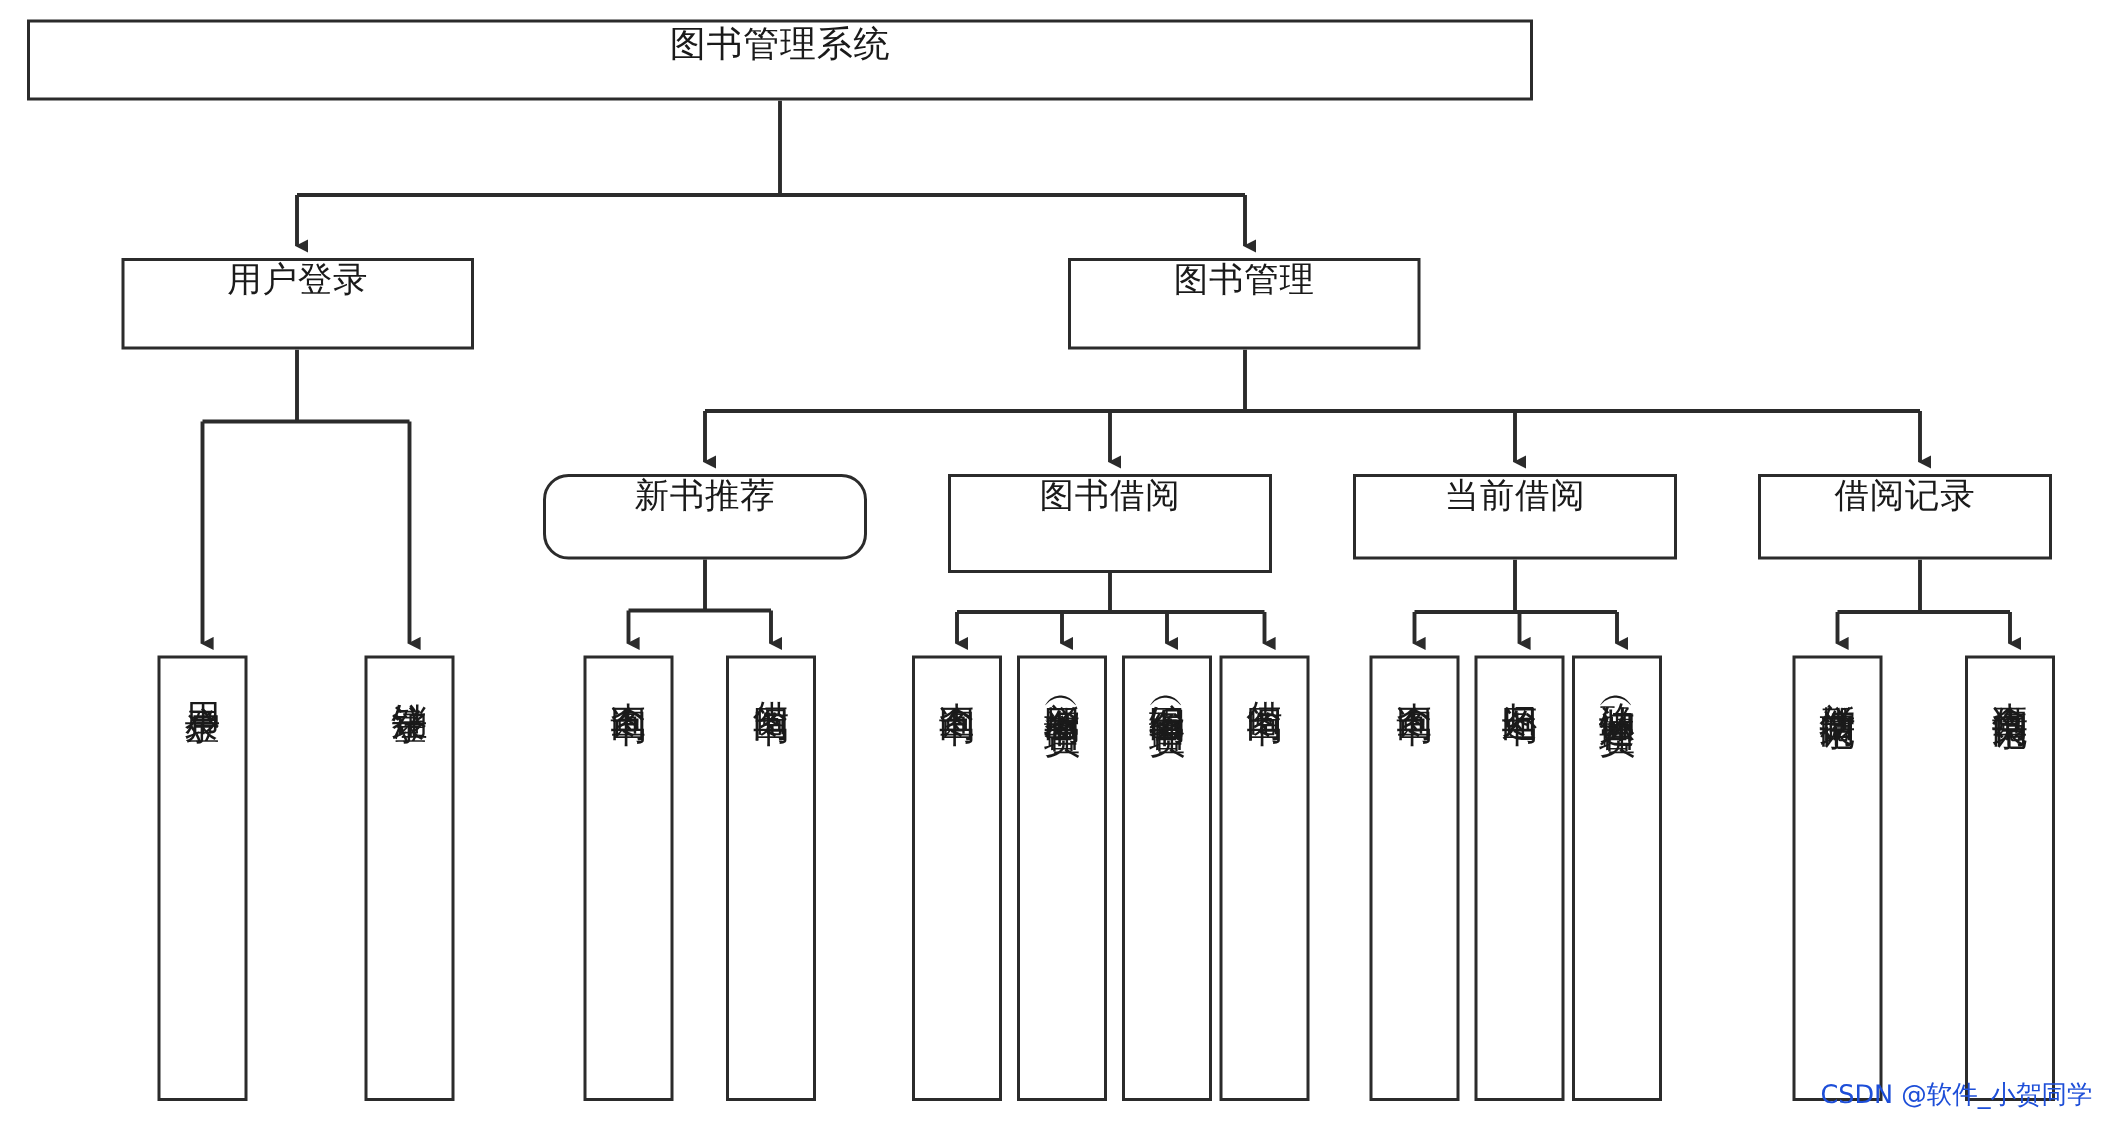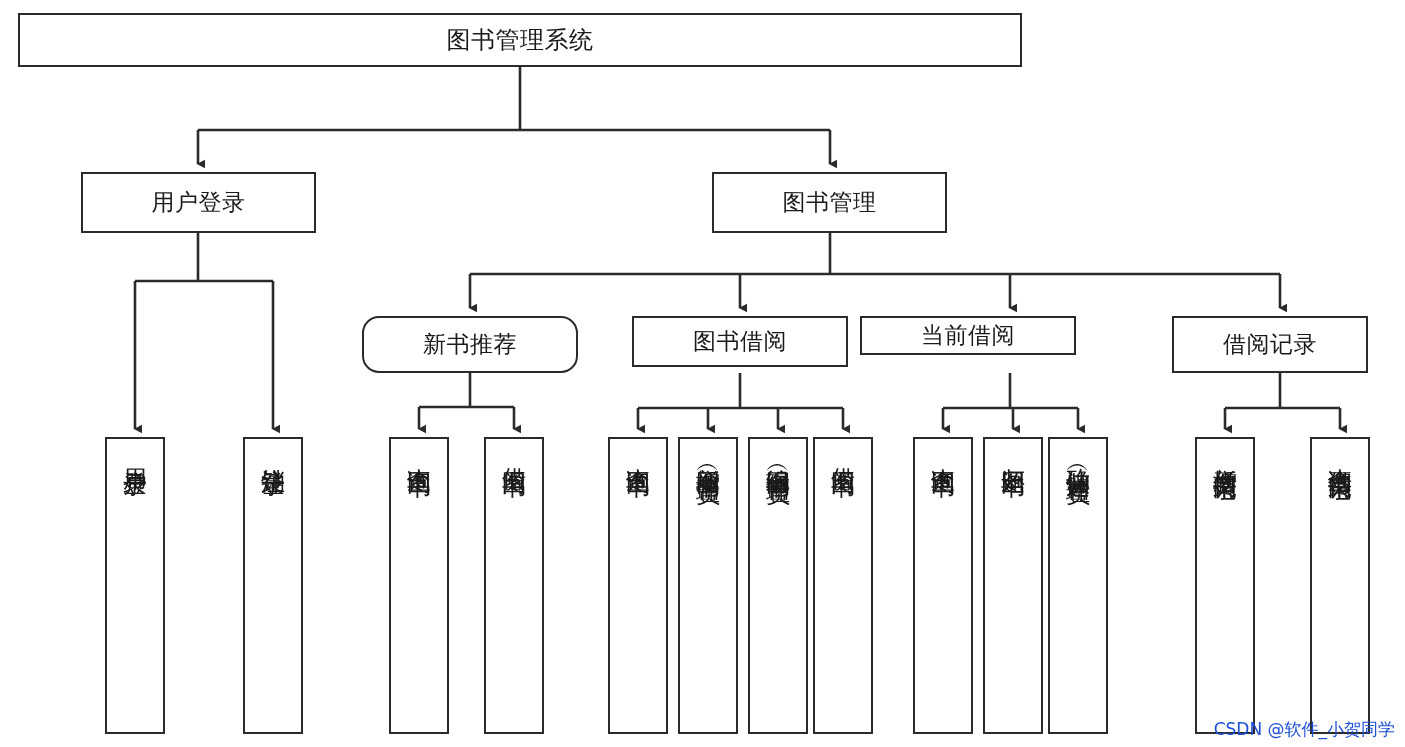--- a/index.html
+++ b/index.html
@@ -30,7 +30,7 @@
     background: #ffffff;
     border: 2px solid #2b2b2b;
     display: flex;
-    align-items: center;
+    align-items: flex-start;
     justify-content: center;
     color: #1a1a1a;
     z-index: 2;

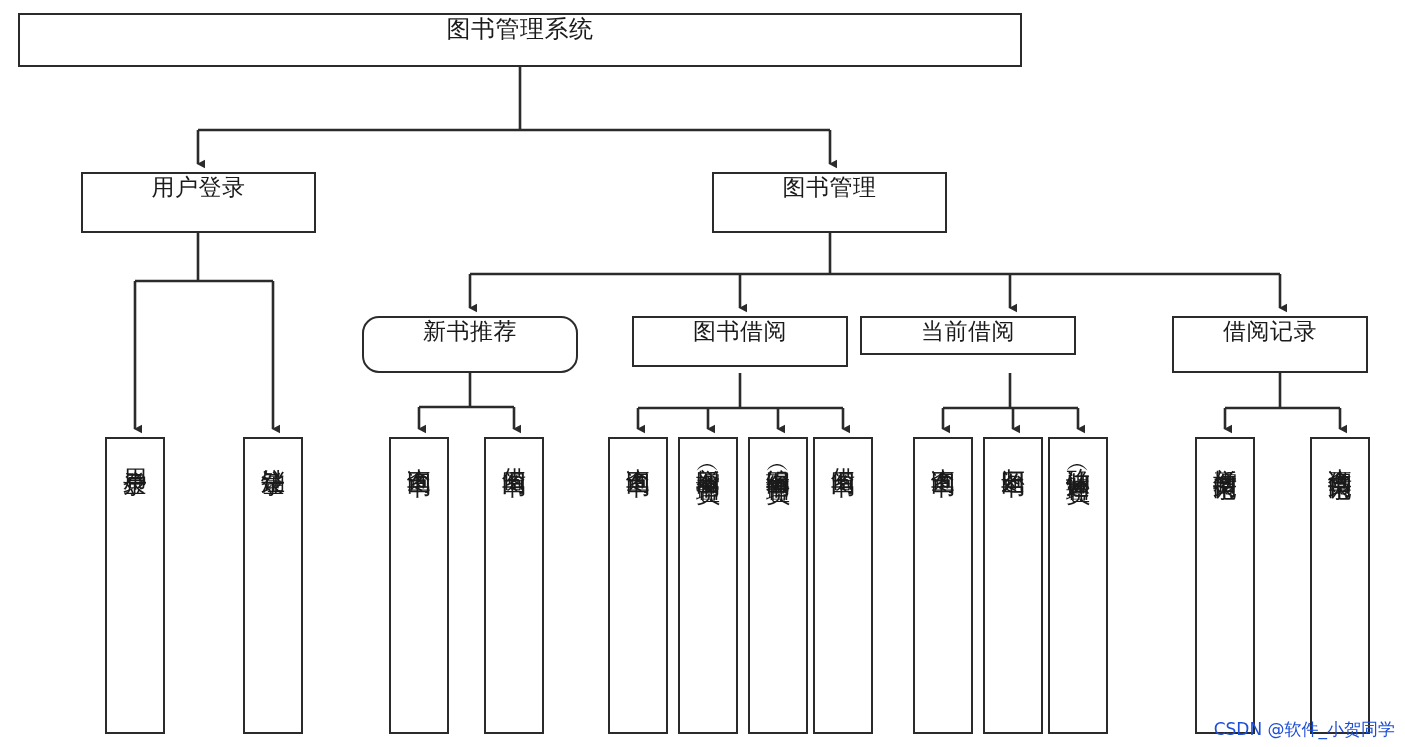--- a/index.html
+++ b/index.html
@@ -142,7 +142,7 @@
   <div class="node horiz" style="left:362px; top:316px; width:216px; height:57px;border-radius:17px;">
     <span class="label">新书推荐</span>
   </div>
-  <div class="node horiz" style="left:632px; top:316px; width:216px; height:51px;">
+  <div class="node horiz" style="left:632px; top:316px; width:216px; height:66px;">
     <span class="label">图书借阅</span>
   </div>
   <div class="node horiz" style="left:860px; top:316px; width:216px; height:39px;">

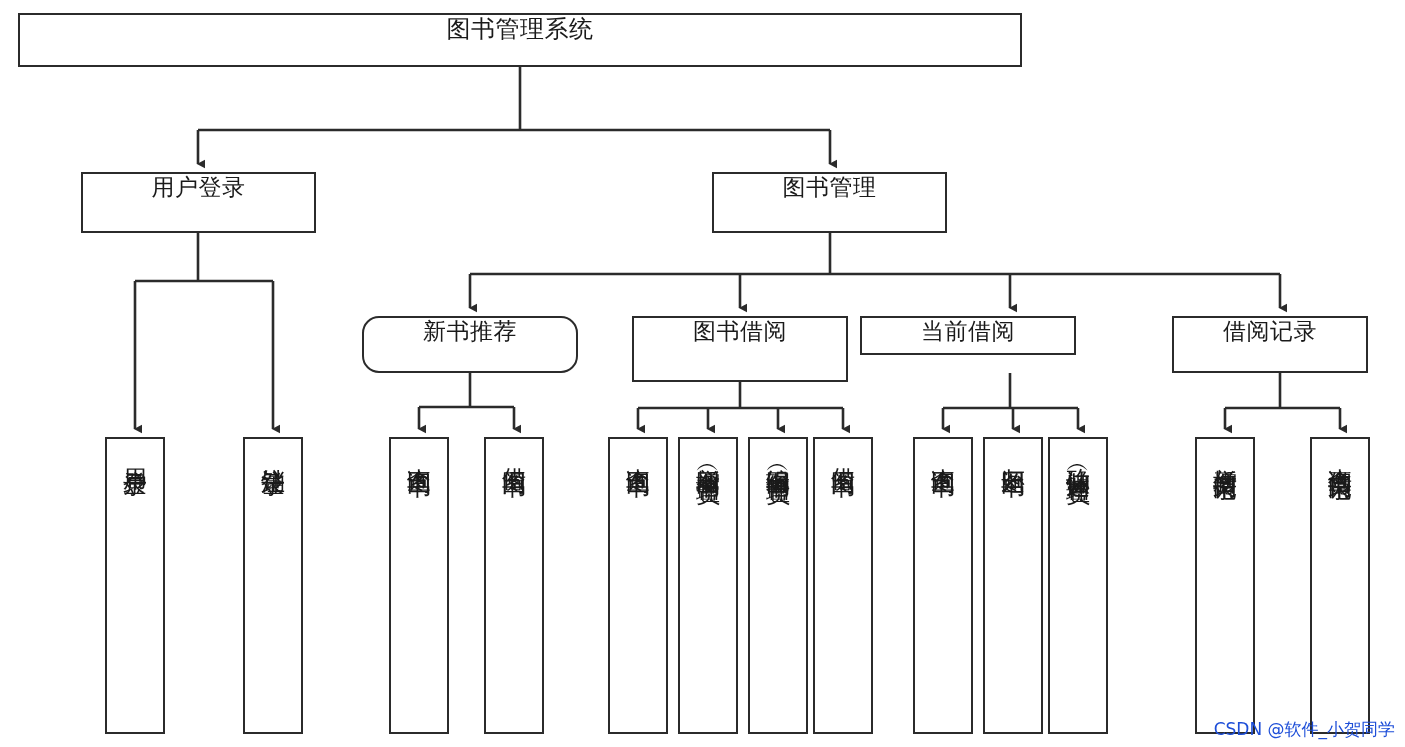--- a/index.html
+++ b/index.html
@@ -145,7 +145,7 @@
   <div class="node horiz" style="left:632px; top:316px; width:216px; height:66px;">
     <span class="label">图书借阅</span>
   </div>
-  <div class="node horiz" style="left:860px; top:316px; width:216px; height:39px;">
+  <div class="node horiz" style="left:902px; top:316px; width:216px; height:57px;">
     <span class="label">当前借阅</span>
   </div>
   <div class="node horiz" style="left:1172px; top:316px; width:196px; height:57px;">

